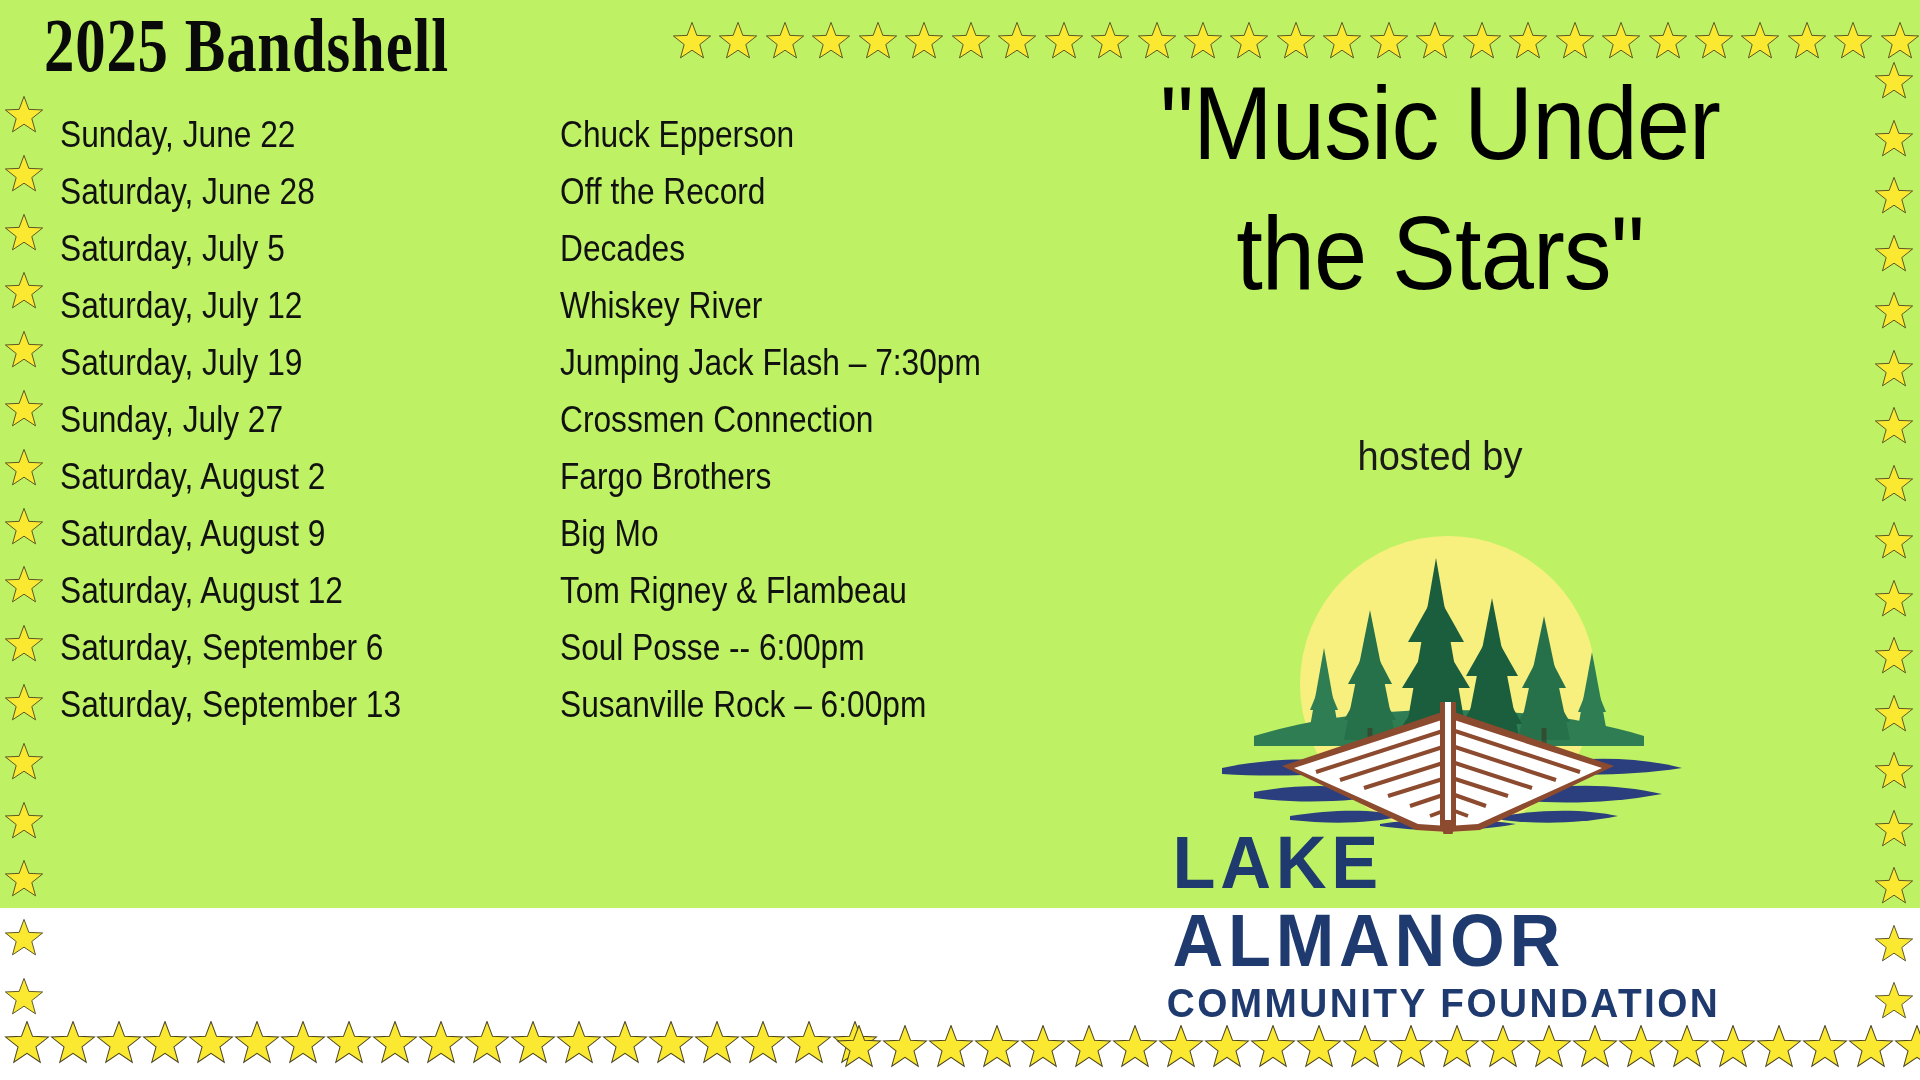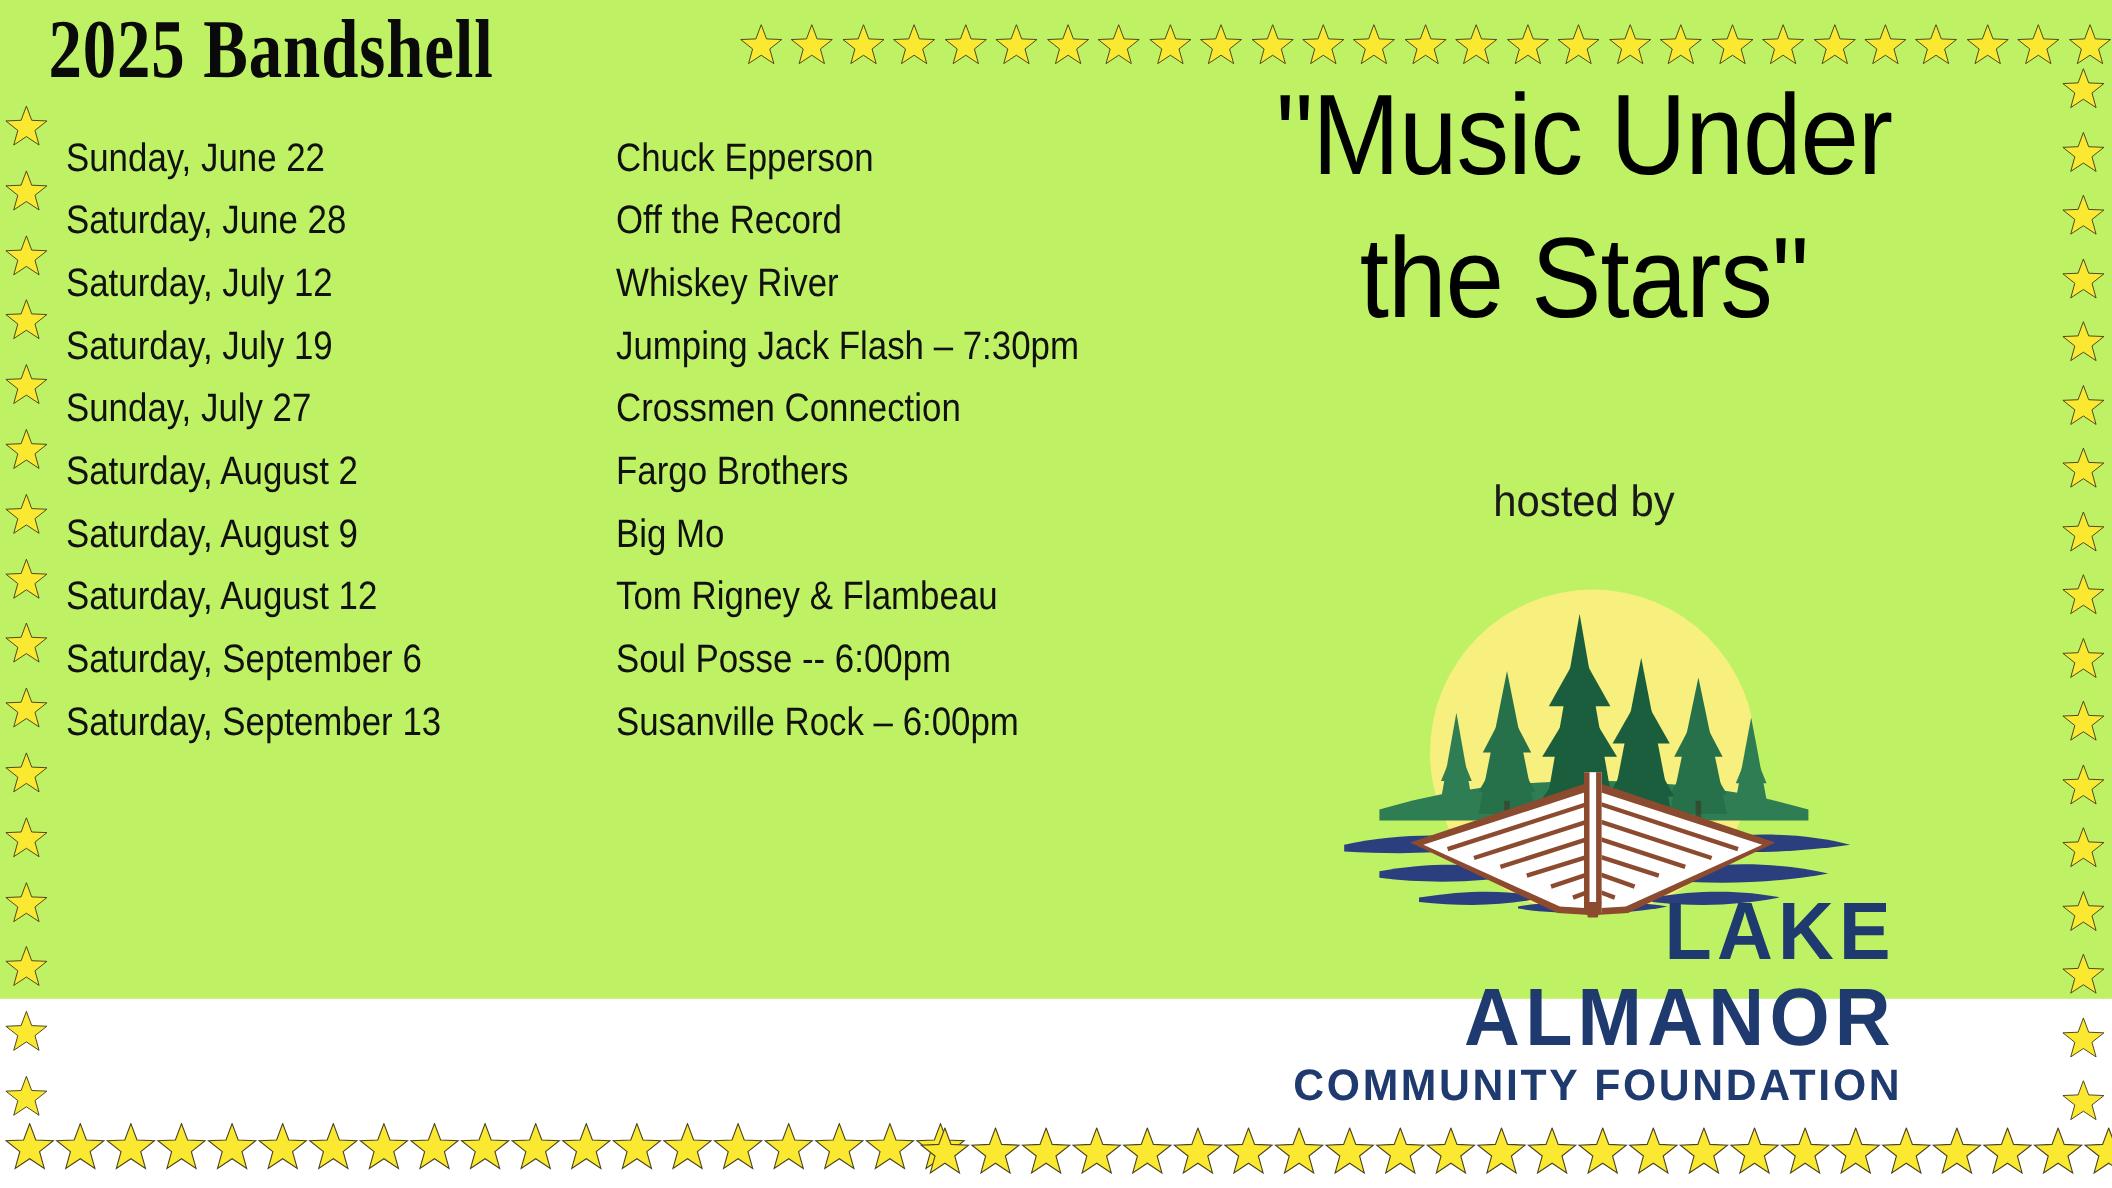--- a/index.html
+++ b/index.html
@@ -104,7 +104,7 @@
   }
   .sched-row {
     display: flex;
-    align-items: flex-end;
+    align-items: center;
     height: 57px;
   }
   .sched-date,

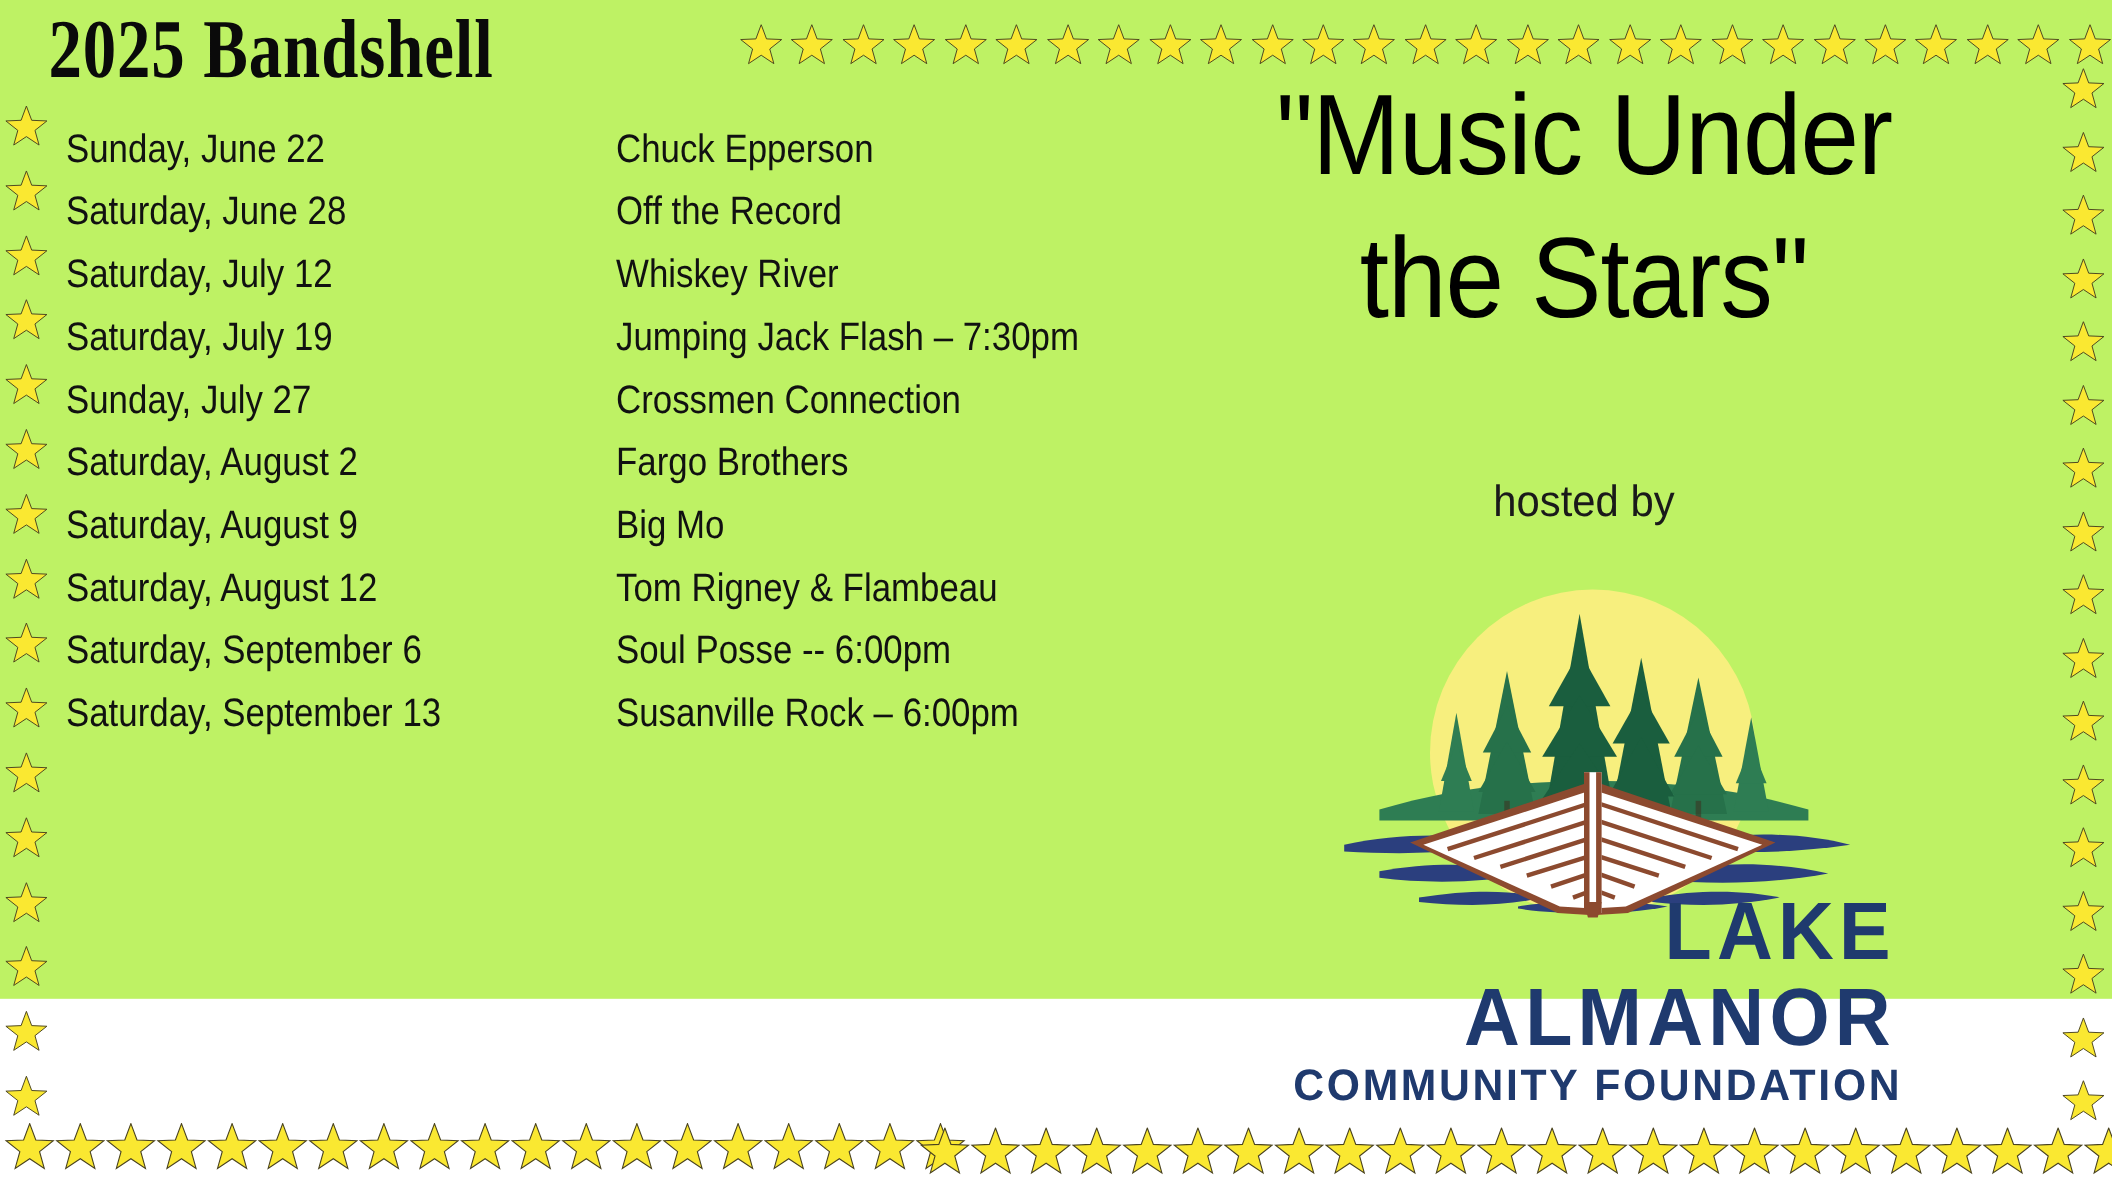--- a/index.html
+++ b/index.html
@@ -737,6 +737,10 @@
         <div class="sched-act">Off the Record</div>
       </div>
       <div class="sched-row">
+        <div class="sched-date">Saturday, July 5</div>
+        <div class="sched-act">Decades</div>
+      </div>
+      <div class="sched-row">
         <div class="sched-date">Saturday, July 12</div>
         <div class="sched-act">Whiskey River</div>
       </div>

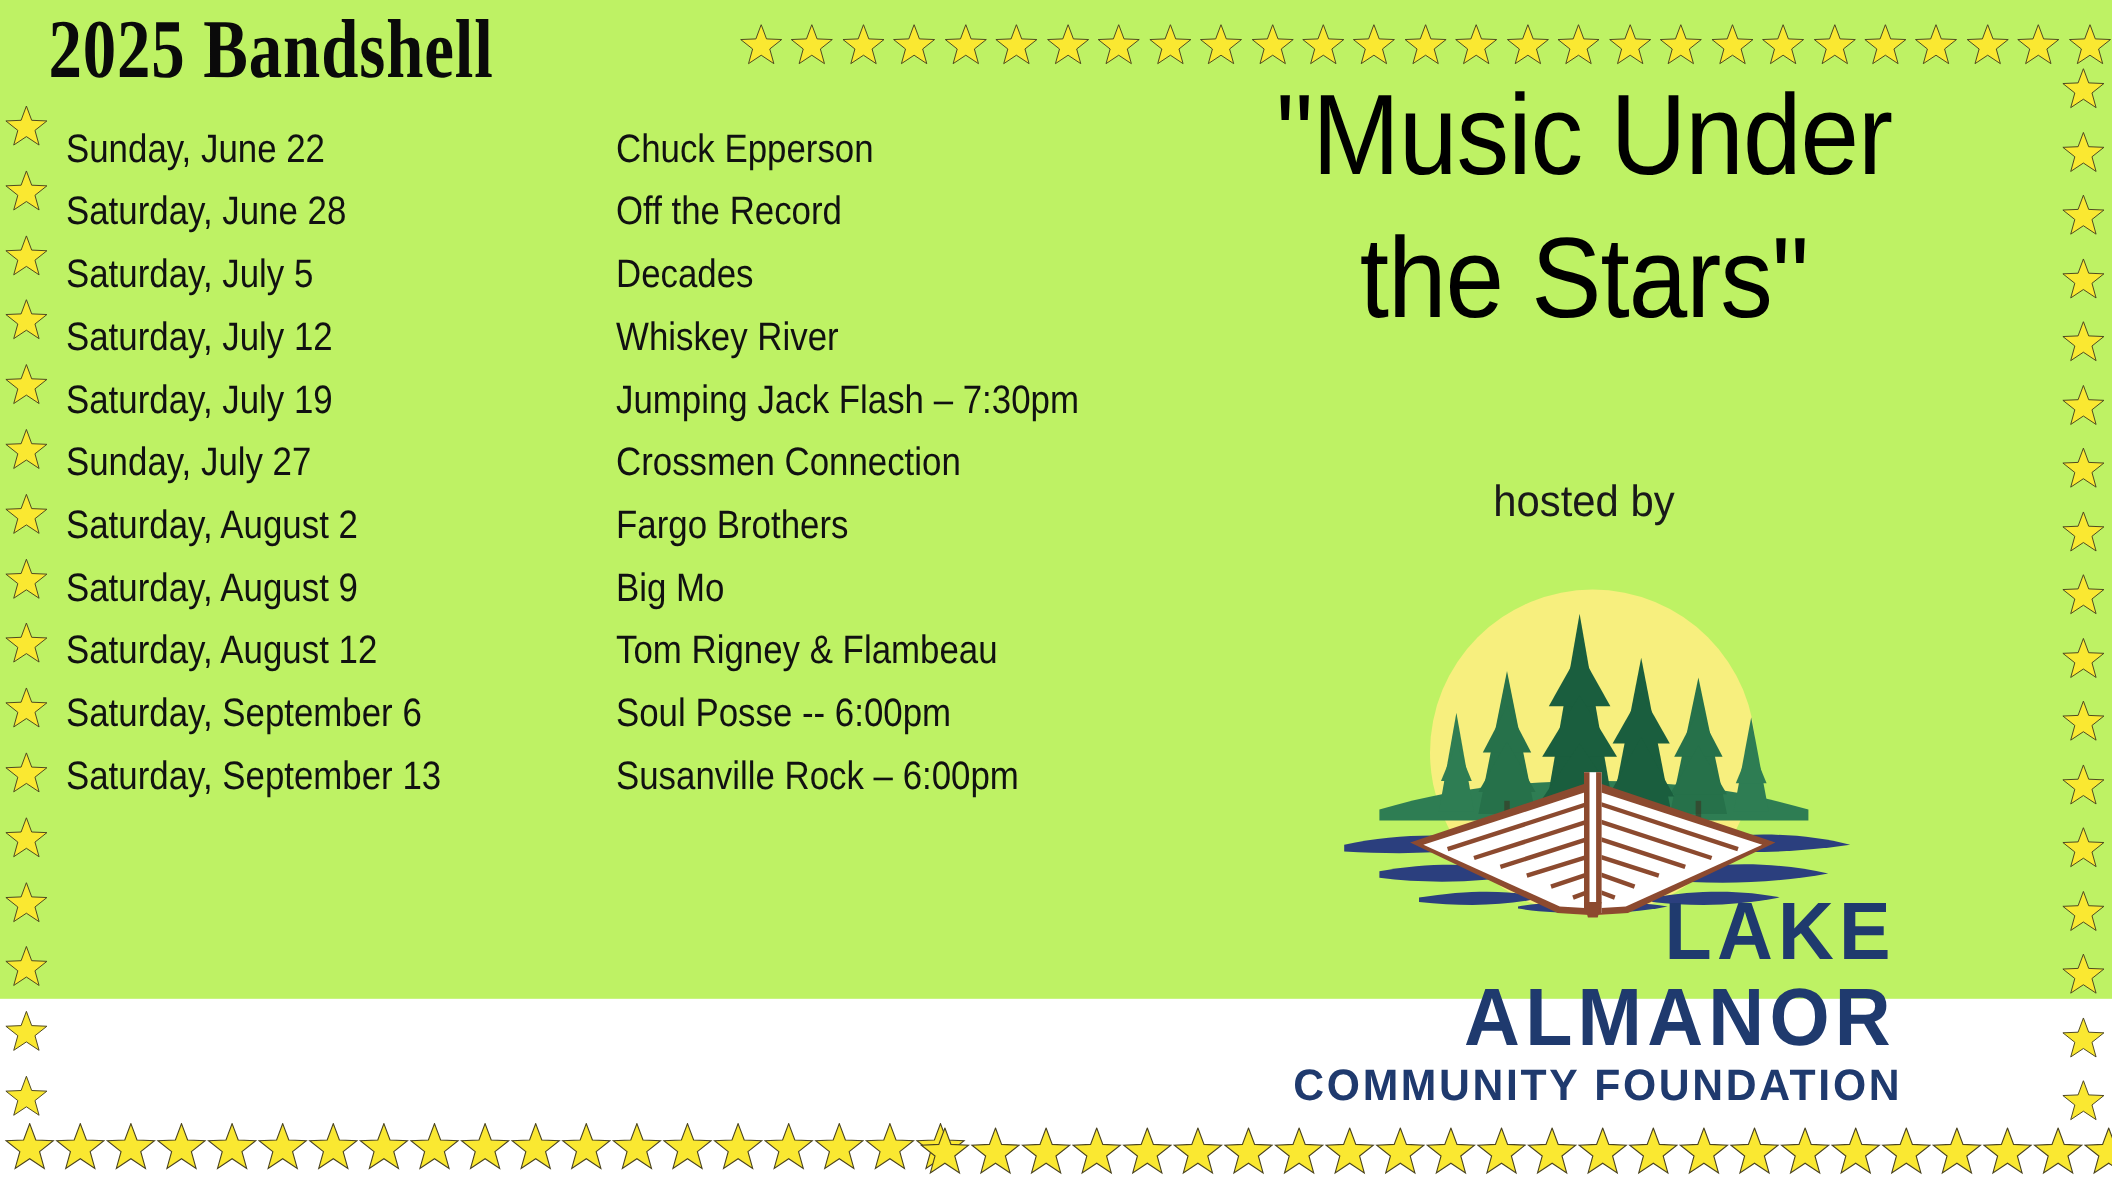--- a/index.html
+++ b/index.html
@@ -169,9 +169,9 @@
   #logo-wordmark {
     position: absolute;
     left: 0;
-    top: 284px;
+    top: 300px;
     width: 580px;
-    text-align: right;
+    text-align: left;
   }
   #logo-name {
     font-family: "Liberation Sans", sans-serif;

